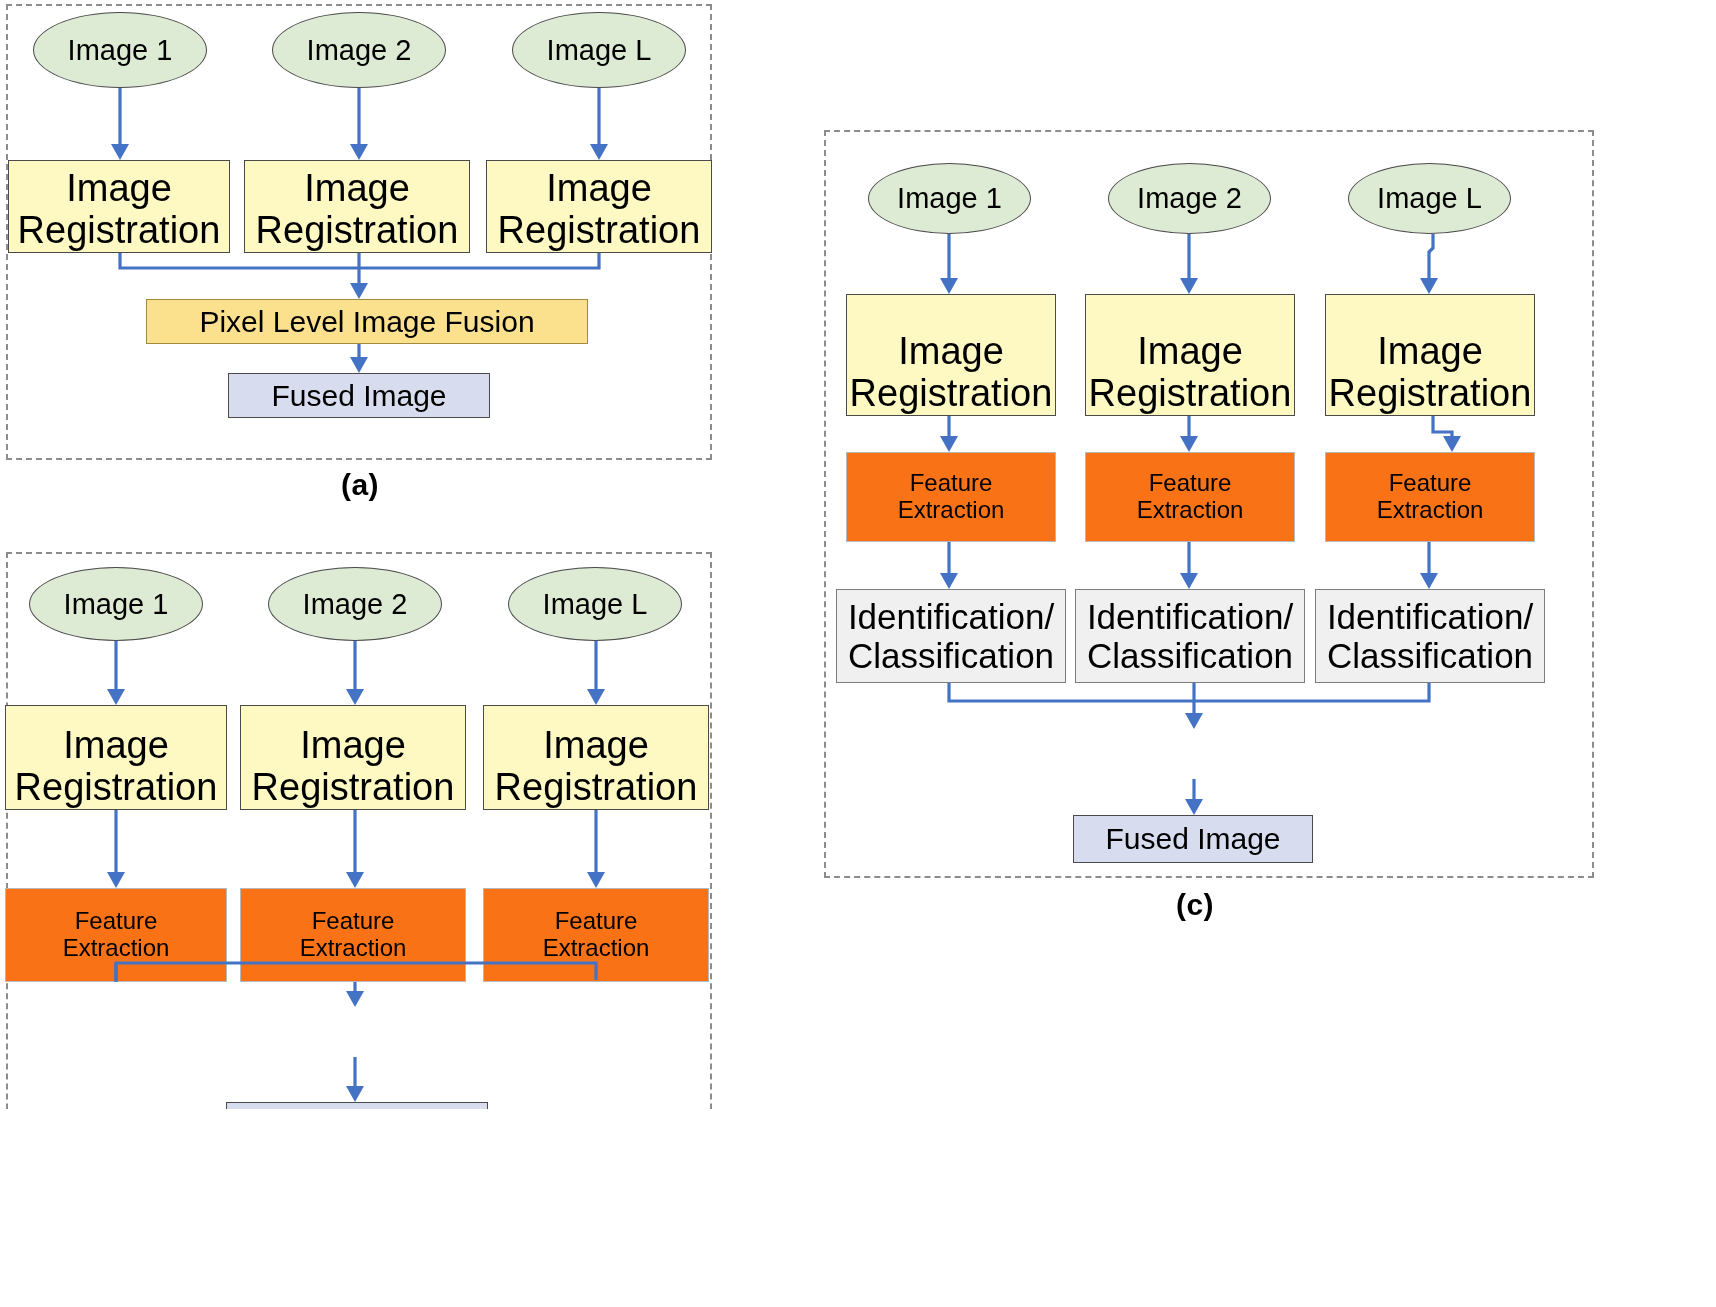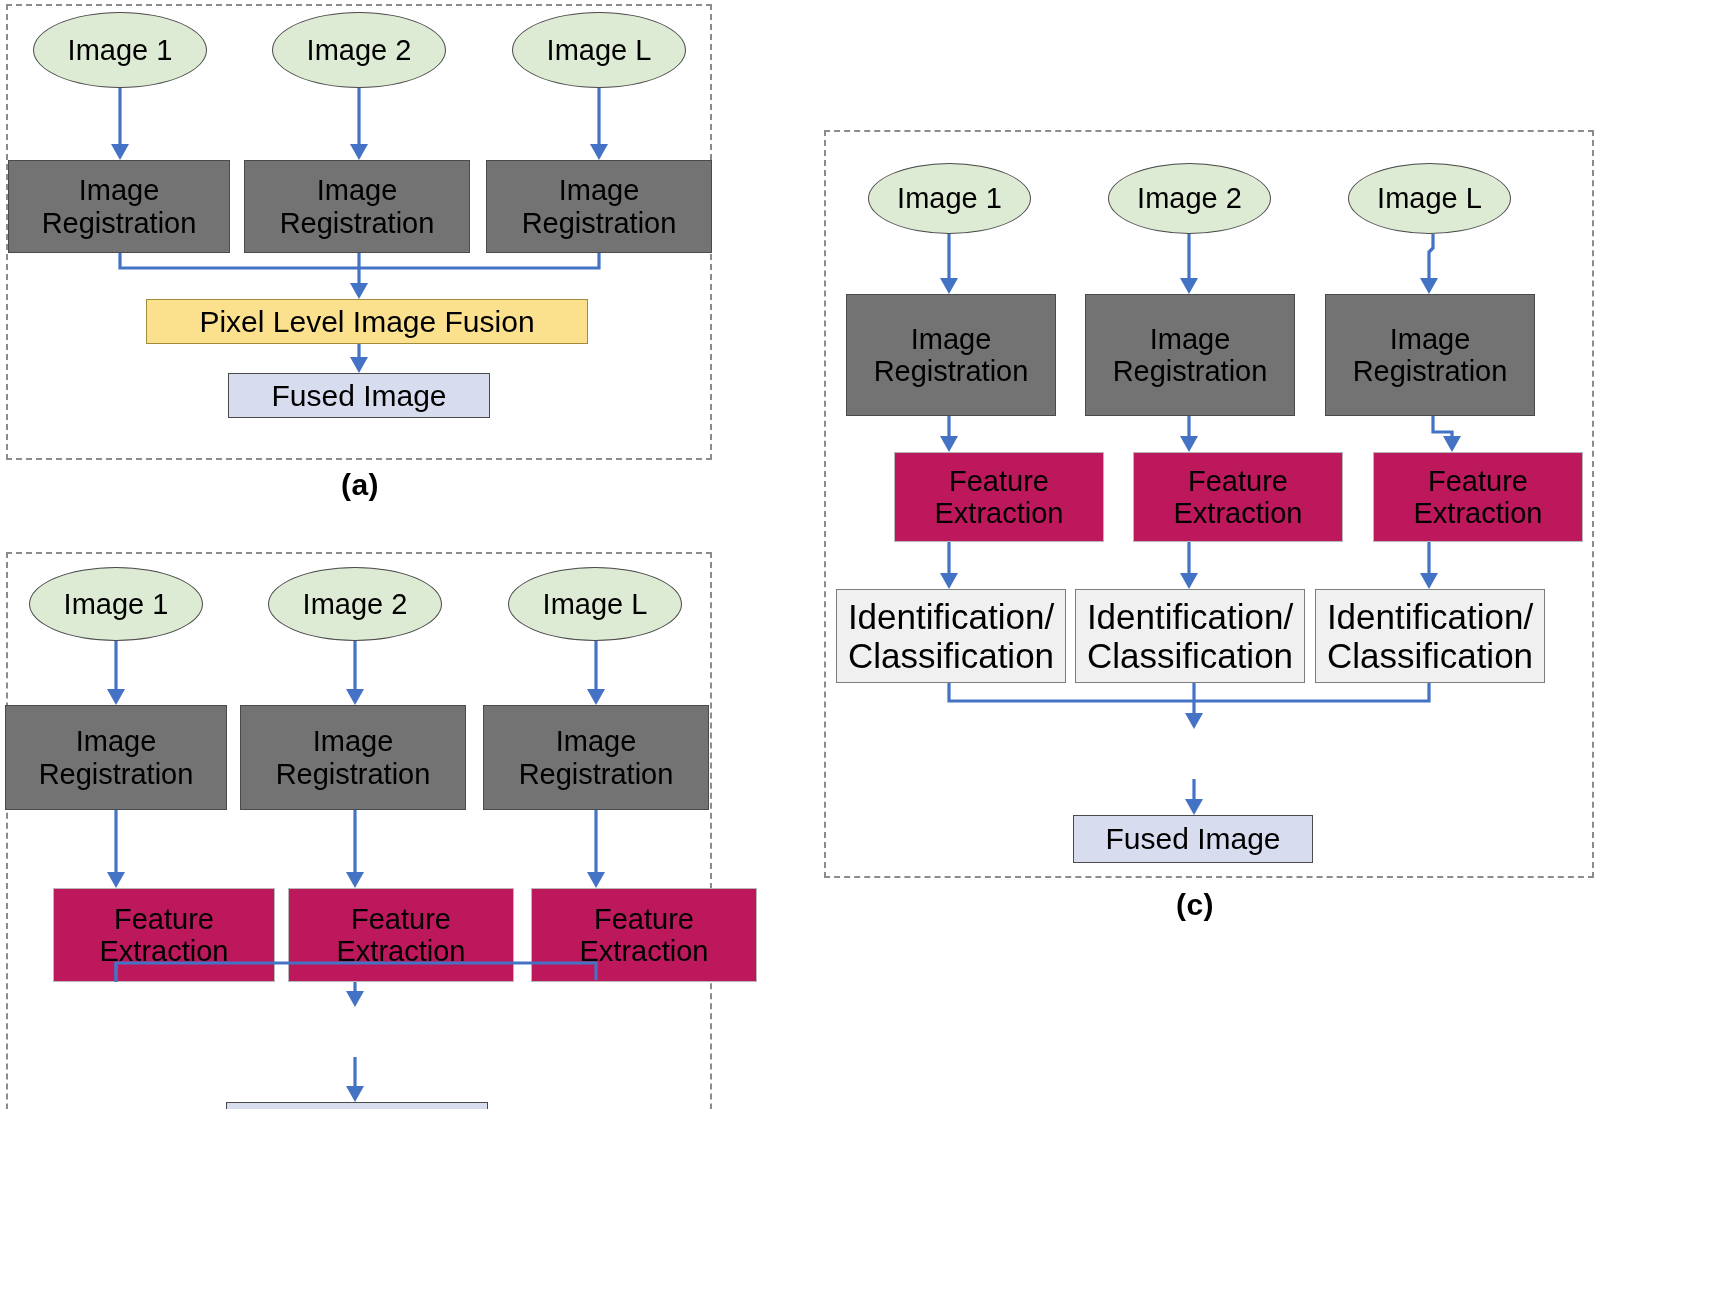--- a/index.html
+++ b/index.html
@@ -59,9 +59,10 @@
   }
 
   .box-registration {
-    background: #737373;
+    background: #fef9c3;
     border: 1.4px solid #4a4a4a;
-    font-size: 29px;
+    font-size: 38px;
+    align-items: flex-end;
   }
 
   .box-feature {

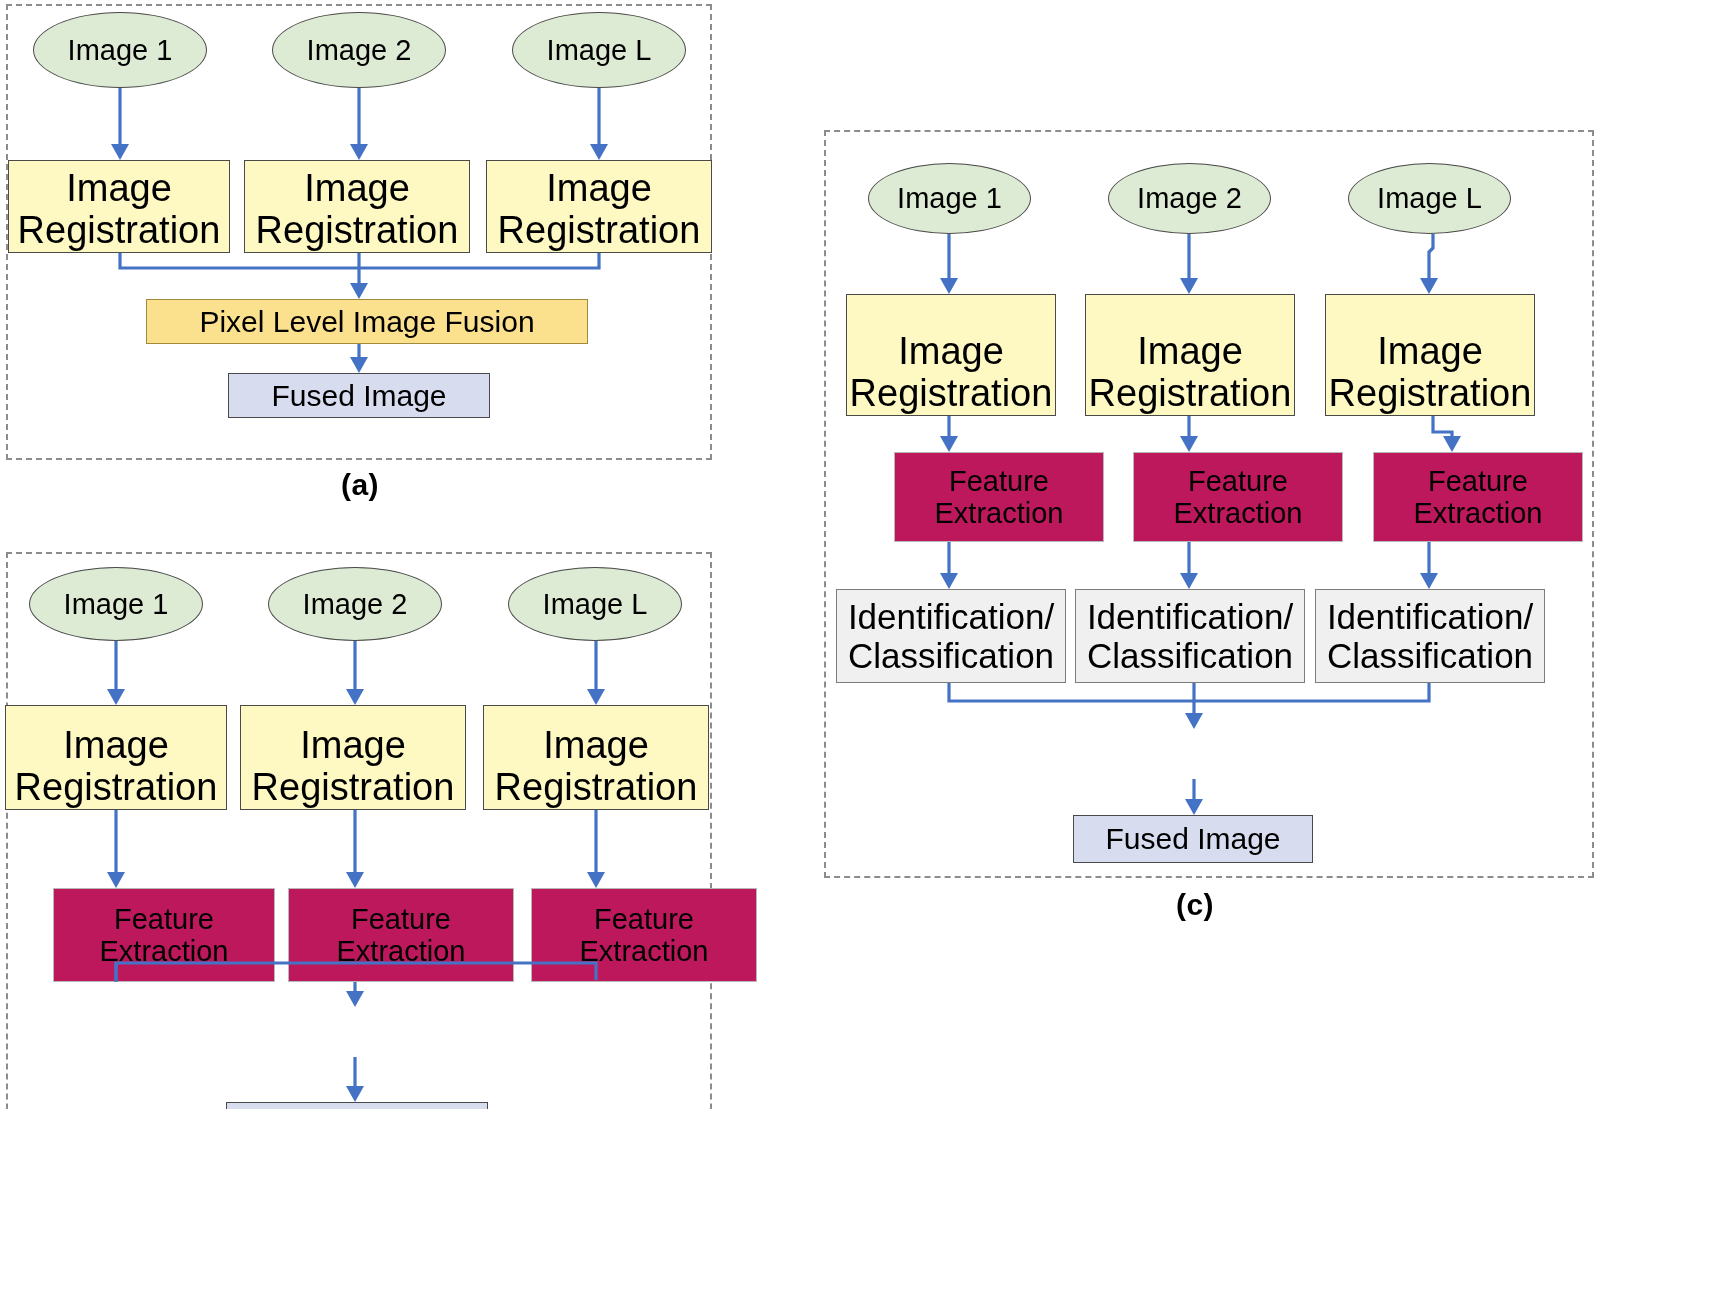--- a/index.html
+++ b/index.html
@@ -66,10 +66,9 @@
   }
 
   .box-feature {
-    background: #be185d;
+    background: #f97316;
     border: 1.4px solid #b8b8b8;
-    font-size: 29px;
-    margin-left: 48px;
+    font-size: 24px;
   }
 
   .box-identification {

